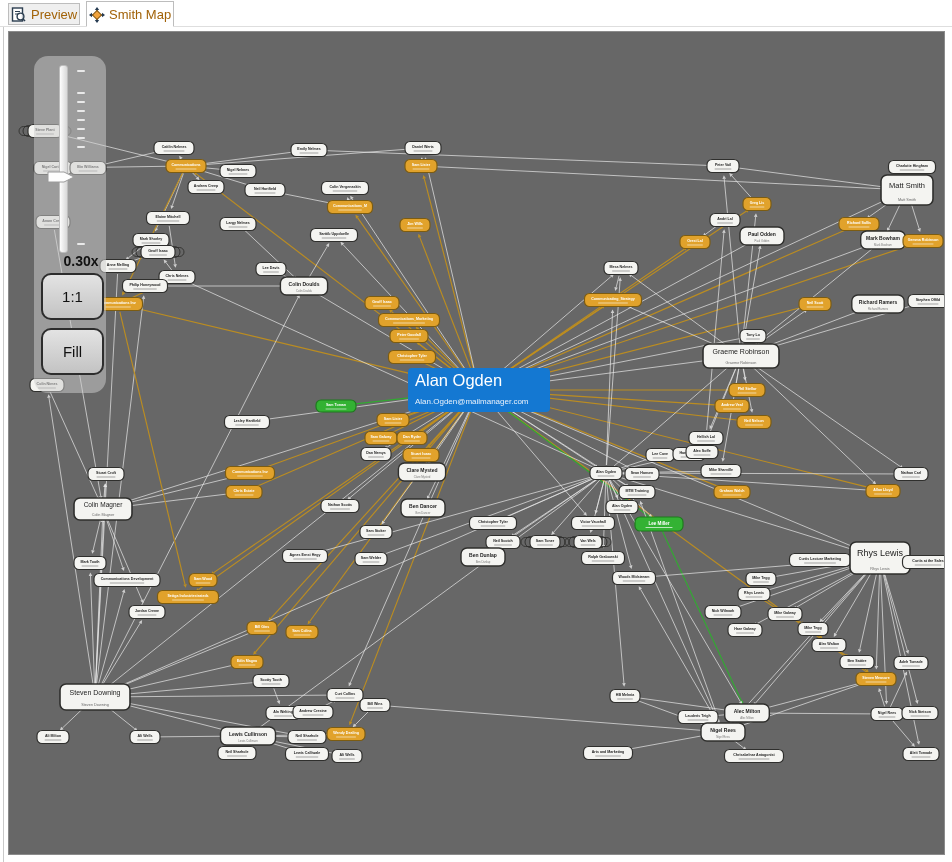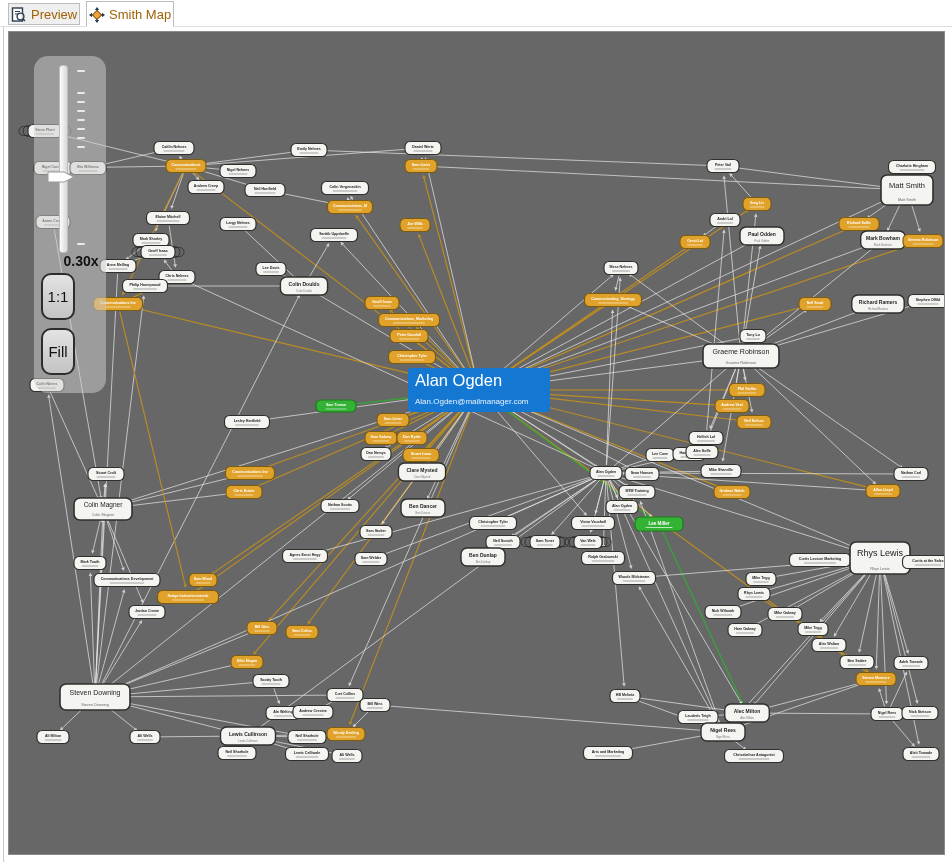--- a/index.html
+++ b/index.html
@@ -24,7 +24,7 @@
   .tick{position:absolute;left:43px;width:8px;height:2px;background:#f2f2f2;border-radius:1px;opacity:.9;}
   #slider-handle{position:absolute;left:13px;top:110px;width:30px;height:22px;}
   #zoom-scale{position:absolute;left:0;top:197px;width:94px;text-align:center;font-size:14px;font-weight:bold;color:#111;}
-  .zoom-btn{position:absolute;left:7px;width:34px;height:47px;border-radius:10px;border:2px solid #2d2d2d;
+  .zoom-btn{position:absolute;left:7px;width:63px;height:47px;border-radius:10px;border:2px solid #2d2d2d;
             background:linear-gradient(#e3e3e3,#c3c3c3);display:flex;align-items:center;justify-content:center;
             font-size:15px;color:#111;box-sizing:border-box;cursor:default;}
   #btn-one{top:217px;}

